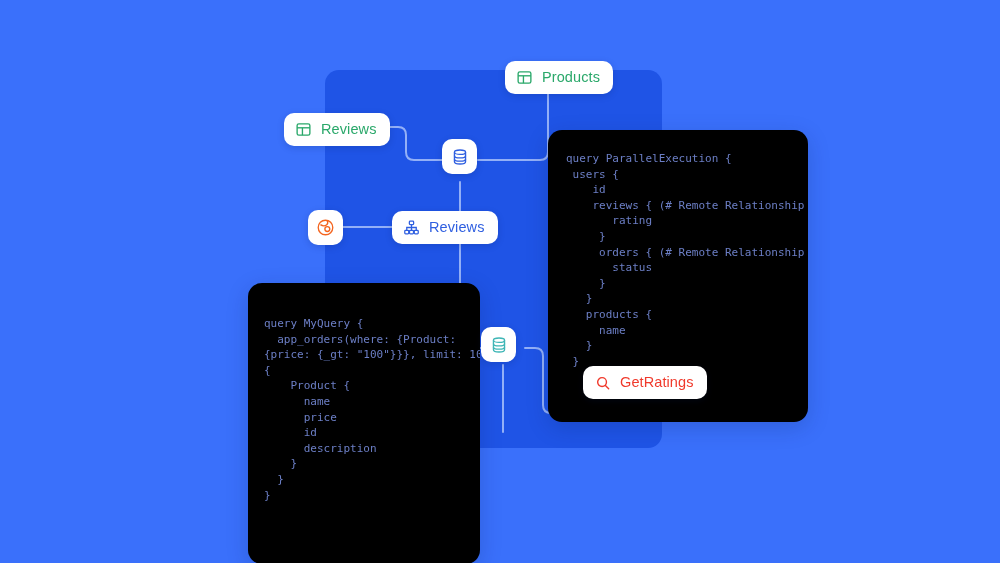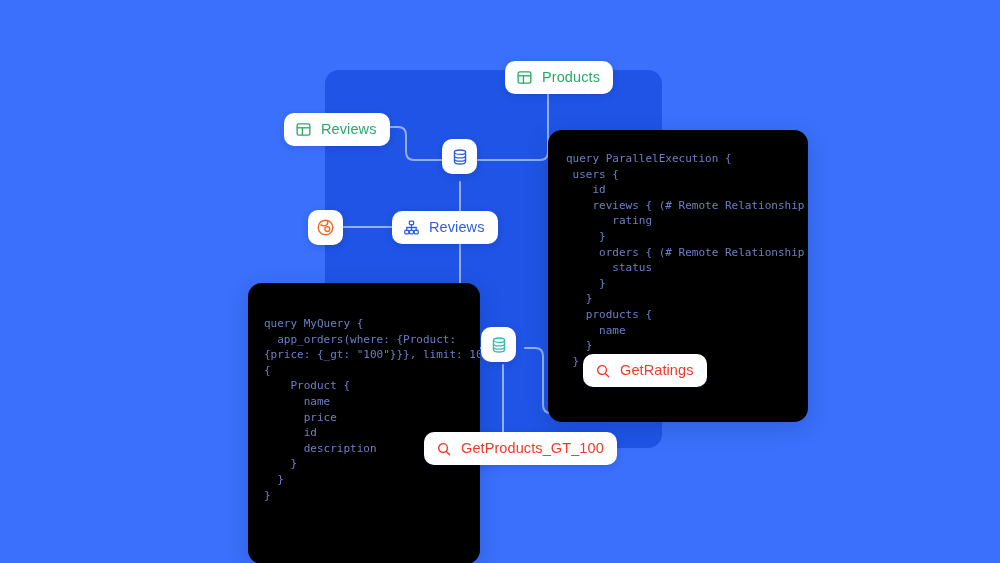--- a/index.html
+++ b/index.html
@@ -101,7 +101,7 @@
   #node-logo           { left: 308px; top: 210px; }
   #chip-reviews-schema { left: 392px; top: 211px; }
   #node-db-bottom      { left: 481px; top: 327px; }
-  #chip-getratings     { left: 583px; top: 354px; justify-content: flex-end; }
+  #chip-getratings     { left: 583px; top: 366px; justify-content: flex-end; }
   #chip-getproducts    { left: 424px; top: 432px; }
 
   .layer-nodes { position: absolute; left: 0; top: 0; width: 1000px; height: 563px; }

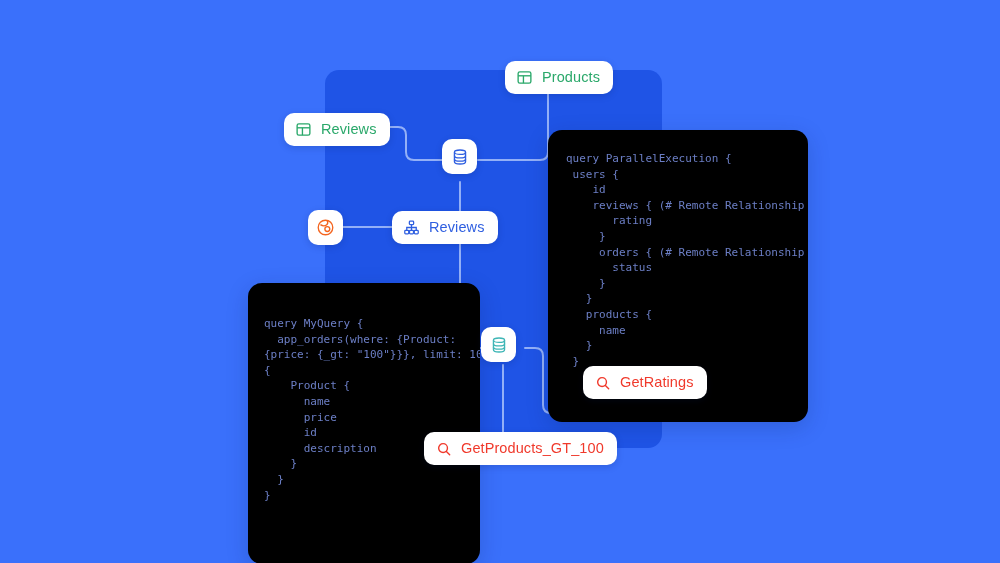--- a/index.html
+++ b/index.html
@@ -237,15 +237,6 @@
       <span class="chip-label">GetRatings</span>
     </div>
 
-    <div class="chip c-red" id="chip-getproducts">
-      <span class="ico">
-        <svg width="16" height="16" viewBox="0 0 24 24" fill="none" stroke="#f0392b" stroke-width="2.1" stroke-linecap="round">
-          <circle cx="10.6" cy="10.6" r="6.6"></circle>
-          <line x1="15.6" y1="15.6" x2="20.5" y2="20.5"></line>
-        </svg>
-      </span>
-      <span class="chip-label">GetProducts_GT_100</span>
-    </div>
 
   </div>
 </div>

